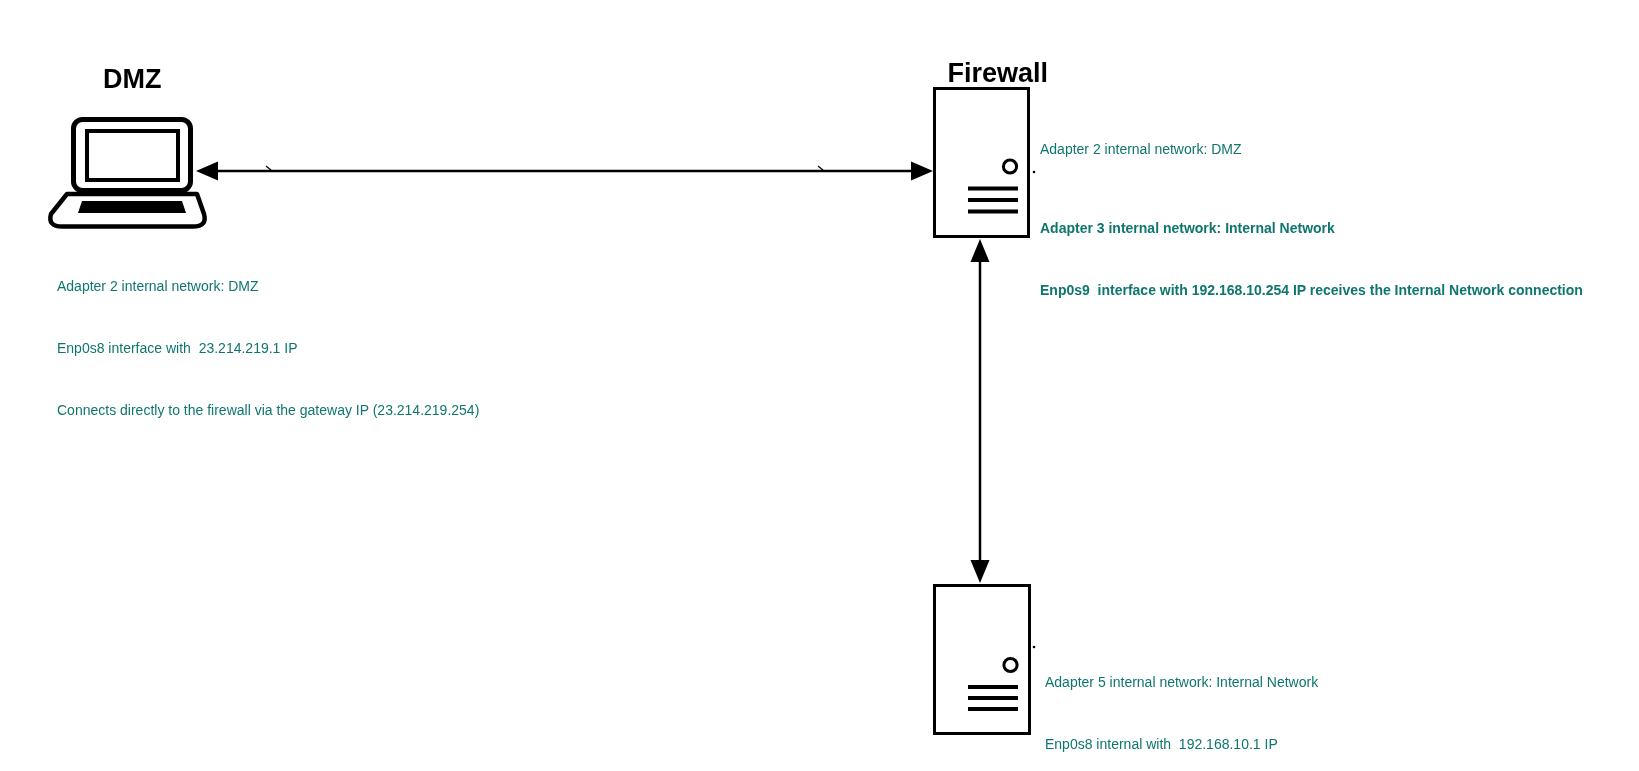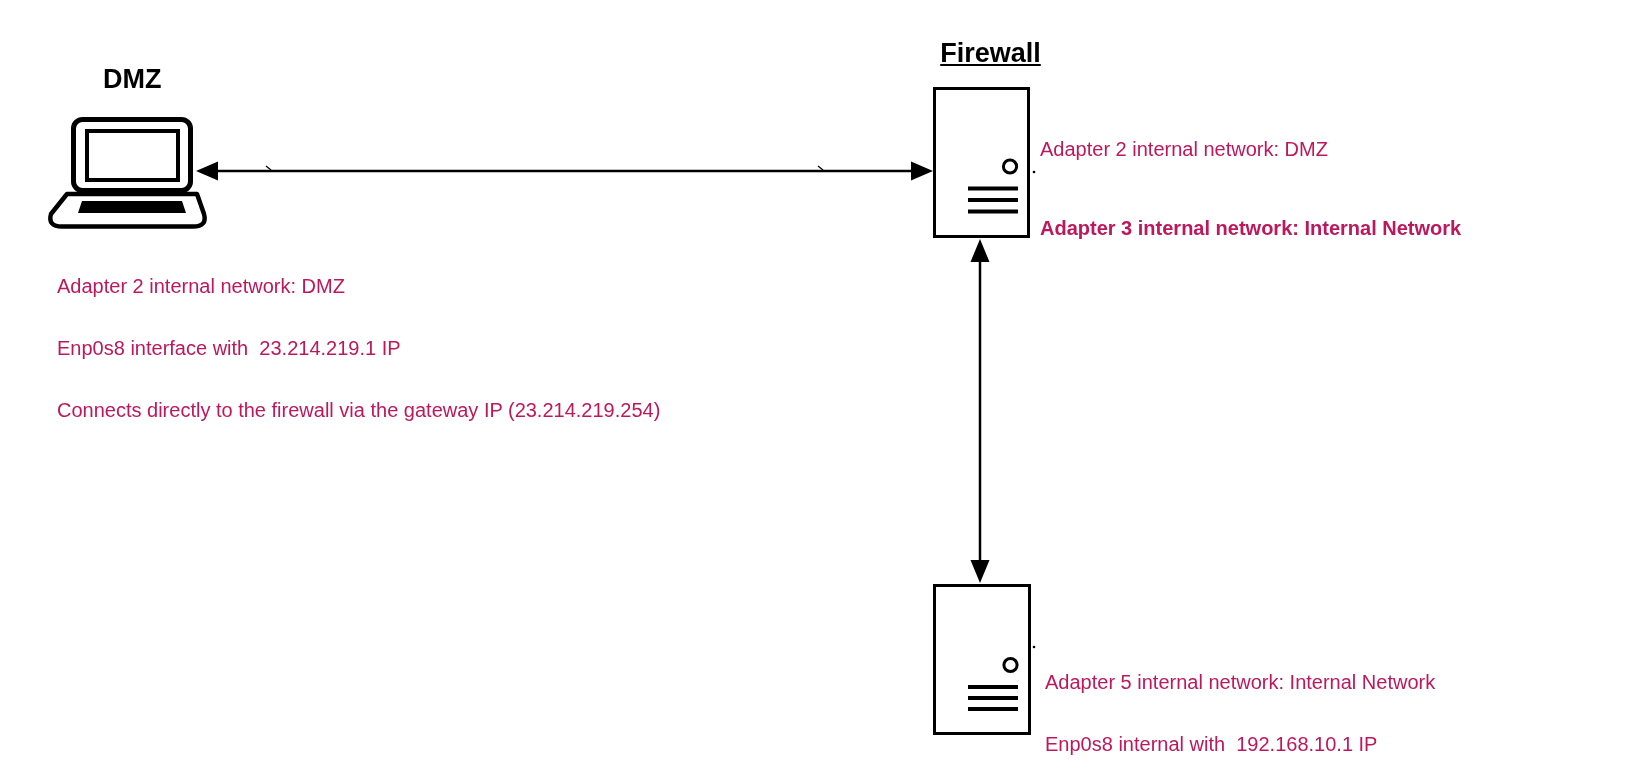--- a/index.html
+++ b/index.html
@@ -30,7 +30,7 @@
     color: #000000;
   }
   .title-dmz      { left: 103px;  top: 66px;  }
-  .title-firewall { left: 933px;  top: 40px;  width: 115px; text-align: center; text-decoration: underline; }
+  .title-firewall { left: 933px;  top: 60px;  width: 115px; text-align: right; }
   .title-internal { left: 1045px; top: 595px; }
   .textblock {
     position: absolute;

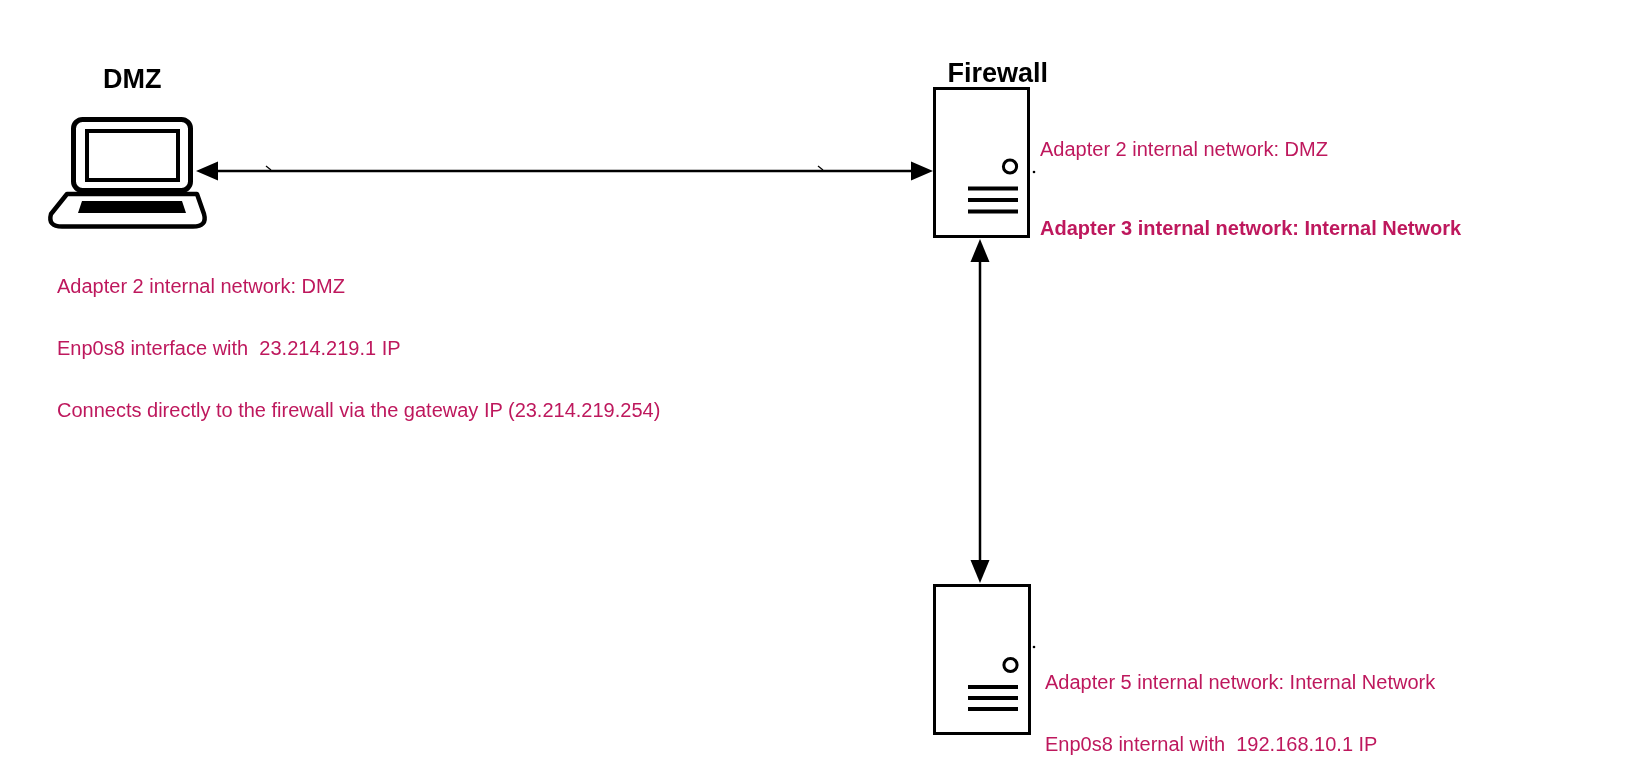--- a/index.html
+++ b/index.html
@@ -37,10 +37,10 @@
     white-space: pre;
   }
   .textblock .line {
-    font-size: 20px;
+    font-size: 14px;
     line-height: 26px;
     white-space: pre;
-    color: #be185d;
+    color: #0f766e;
   }
   .notes-dmz        { left: 57px;   top: 237px; }
   .notes-fw-a       { left: 1040px; top: 100px; }

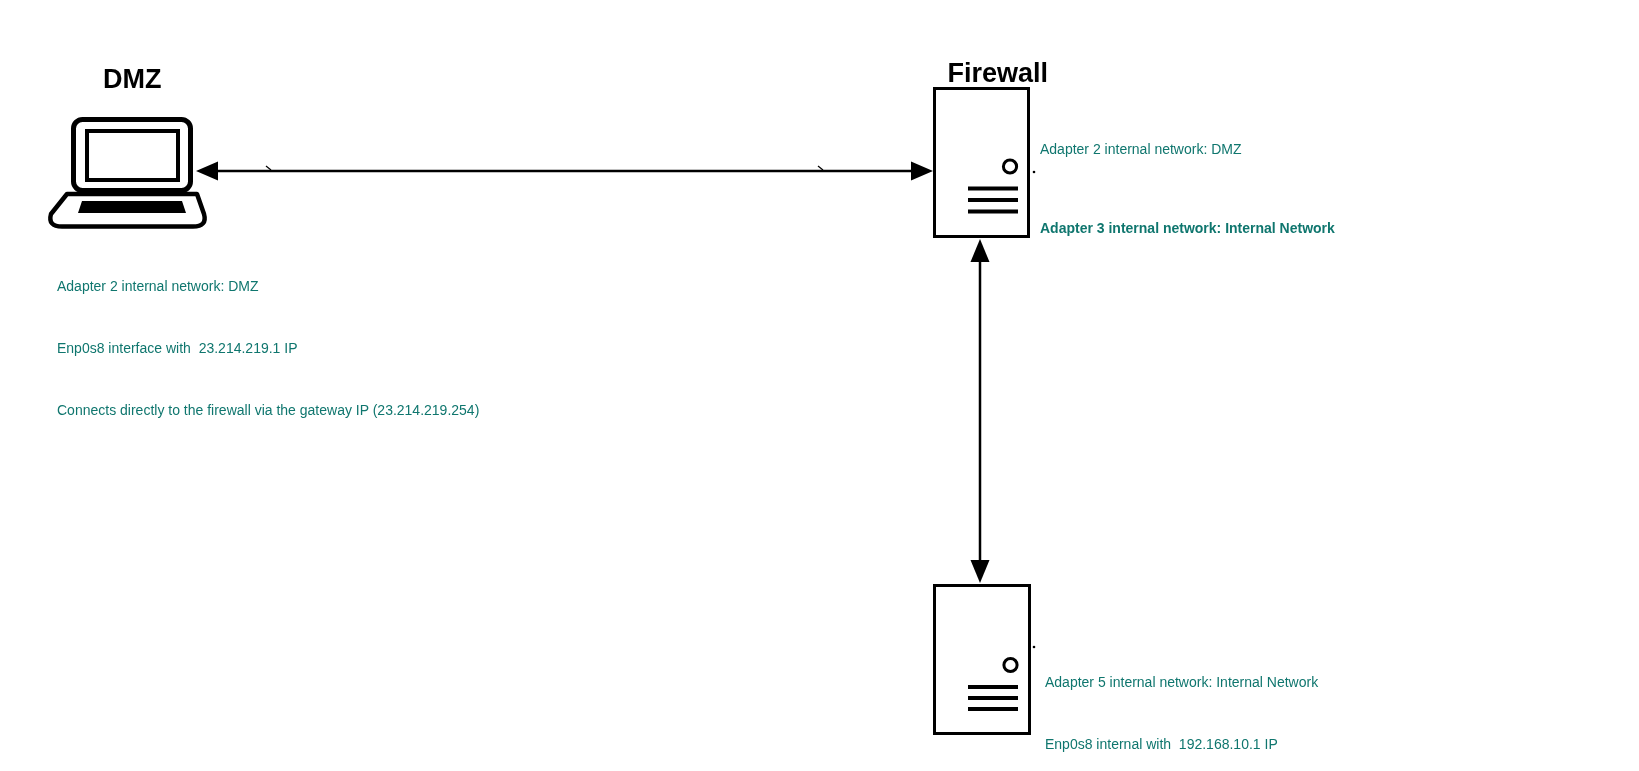--- a/index.html
+++ b/index.html
@@ -107,6 +107,7 @@
   </div>
   <div class="textblock notes-fw-b">
     <div class="line">Adapter 3 internal network: Internal Network</div>
+    <div class="line">Enp0s9  interface with 192.168.10.254 IP receives the Internal Network connection</div>
   </div>
 
   <div class="textblock notes-internal">

